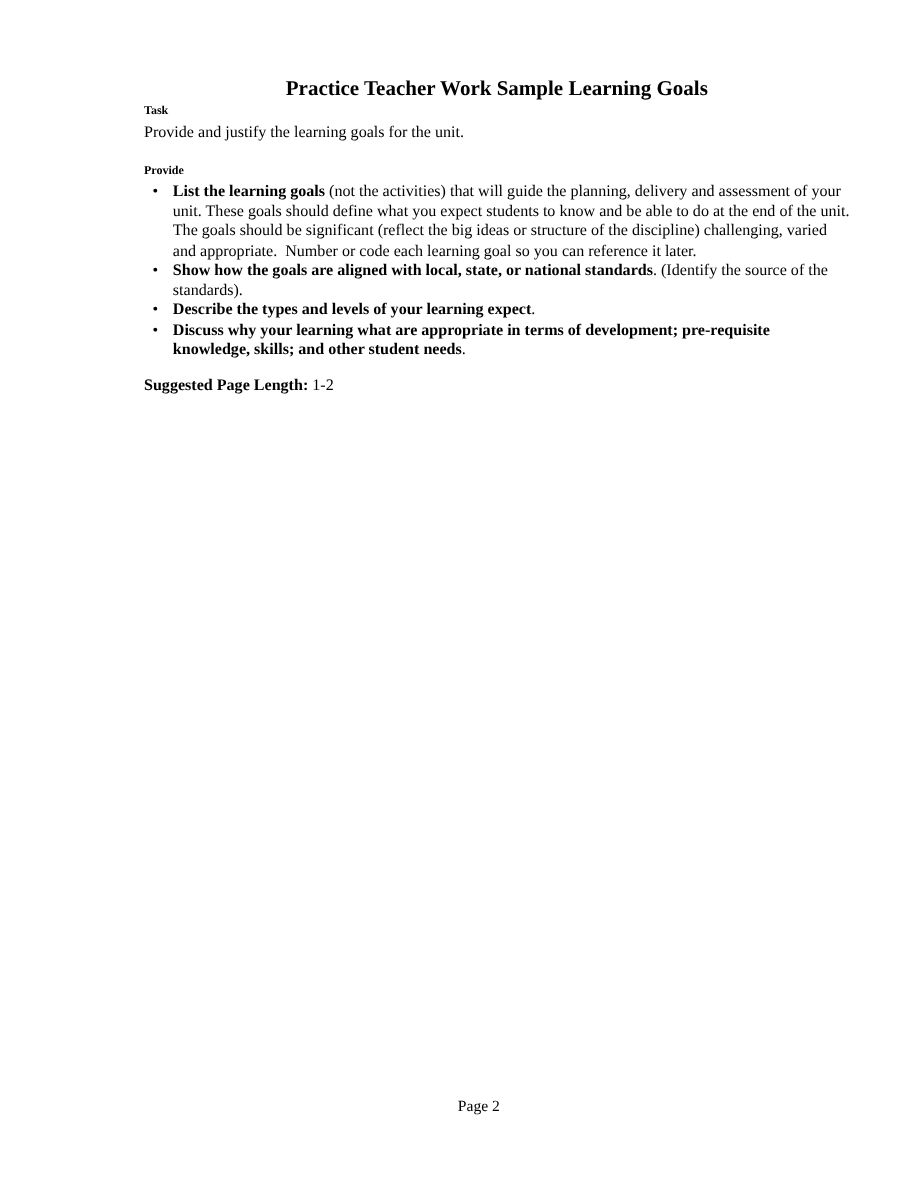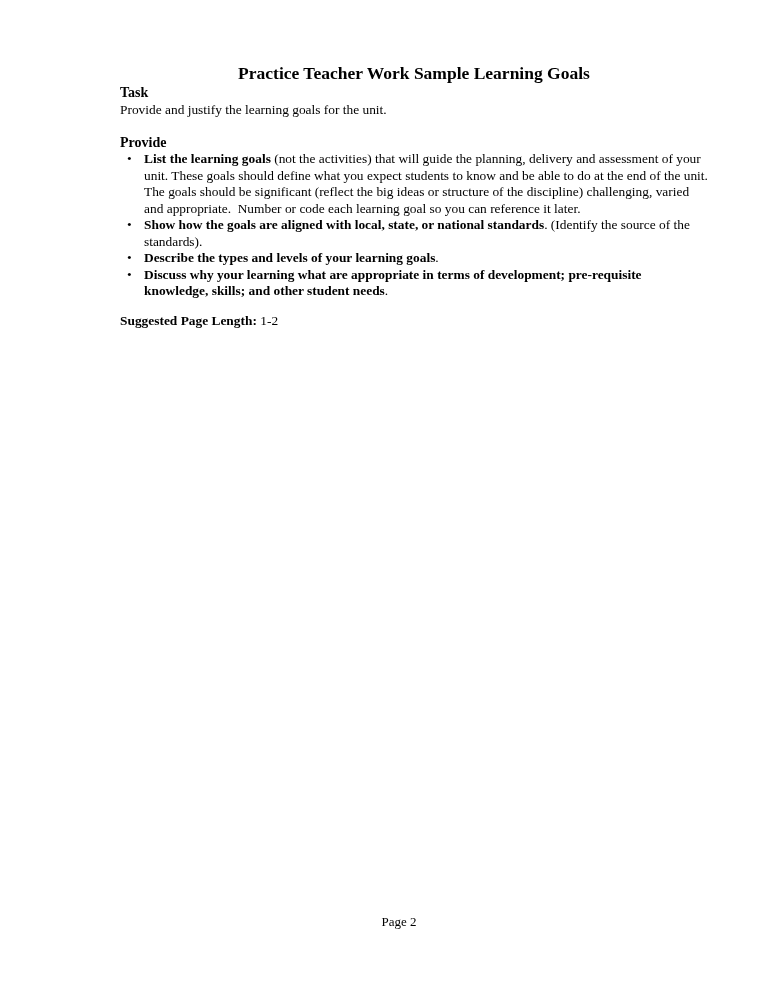--- a/index.html
+++ b/index.html
@@ -28,7 +28,7 @@
     margin: 0 0 2px 0;
   }
   .section-heading {
-    font-size: 14px;
+    font-size: 10px;
     font-weight: bold;
     line-height: 16.5px;
     margin: 0;

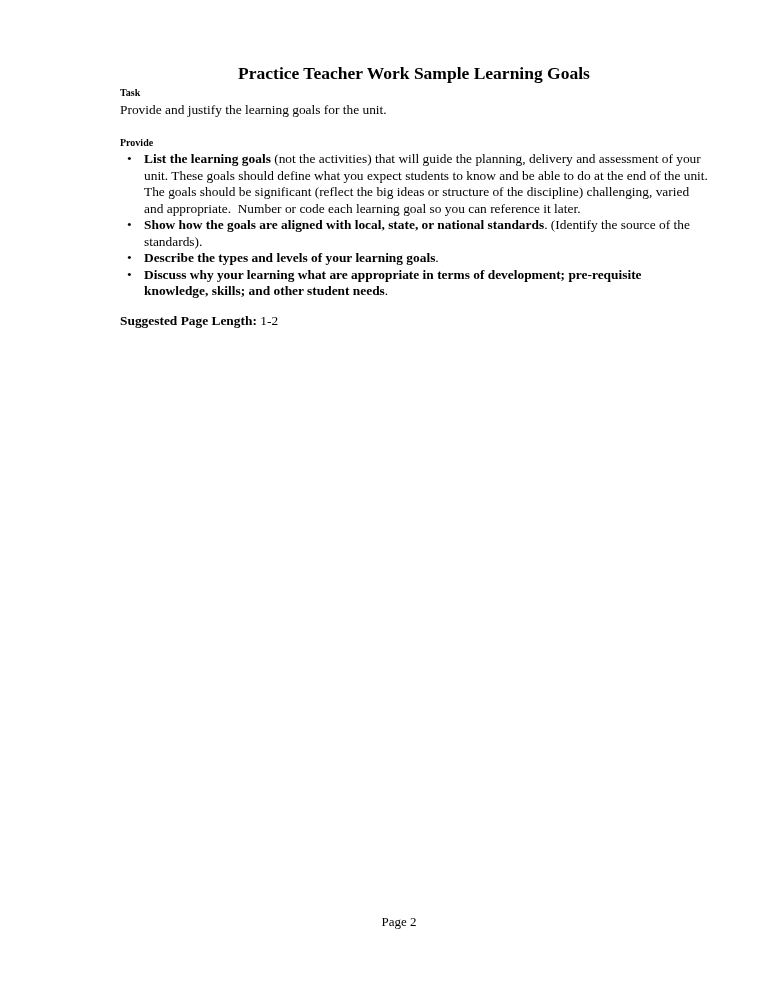--- a/index.html
+++ b/index.html
@@ -107,7 +107,7 @@
         <span class="bullet-marker">•</span><span class="bullet-bold">Show how the goals are aligned with local, state, or national standards</span><span class="bullet-rest">. (Identify the source of the standards).</span>
       </li>
       <li class="bullet-item">
-        <span class="bullet-marker">•</span><span class="bullet-bold">Describe the types and levels of your learning goals</span><span class="bullet-rest">.</span>
+        <span class="bullet-marker">•</span><span class="bullet-bold">Describe the types and levels of your learning expect</span><span class="bullet-rest">.</span>
       </li>
       <li class="bullet-item">
         <span class="bullet-marker">•</span><span class="bullet-bold">Discuss why your learning what are appropriate in terms of development; pre-requisite knowledge, skills; and other student needs</span><span class="bullet-rest">.</span>

